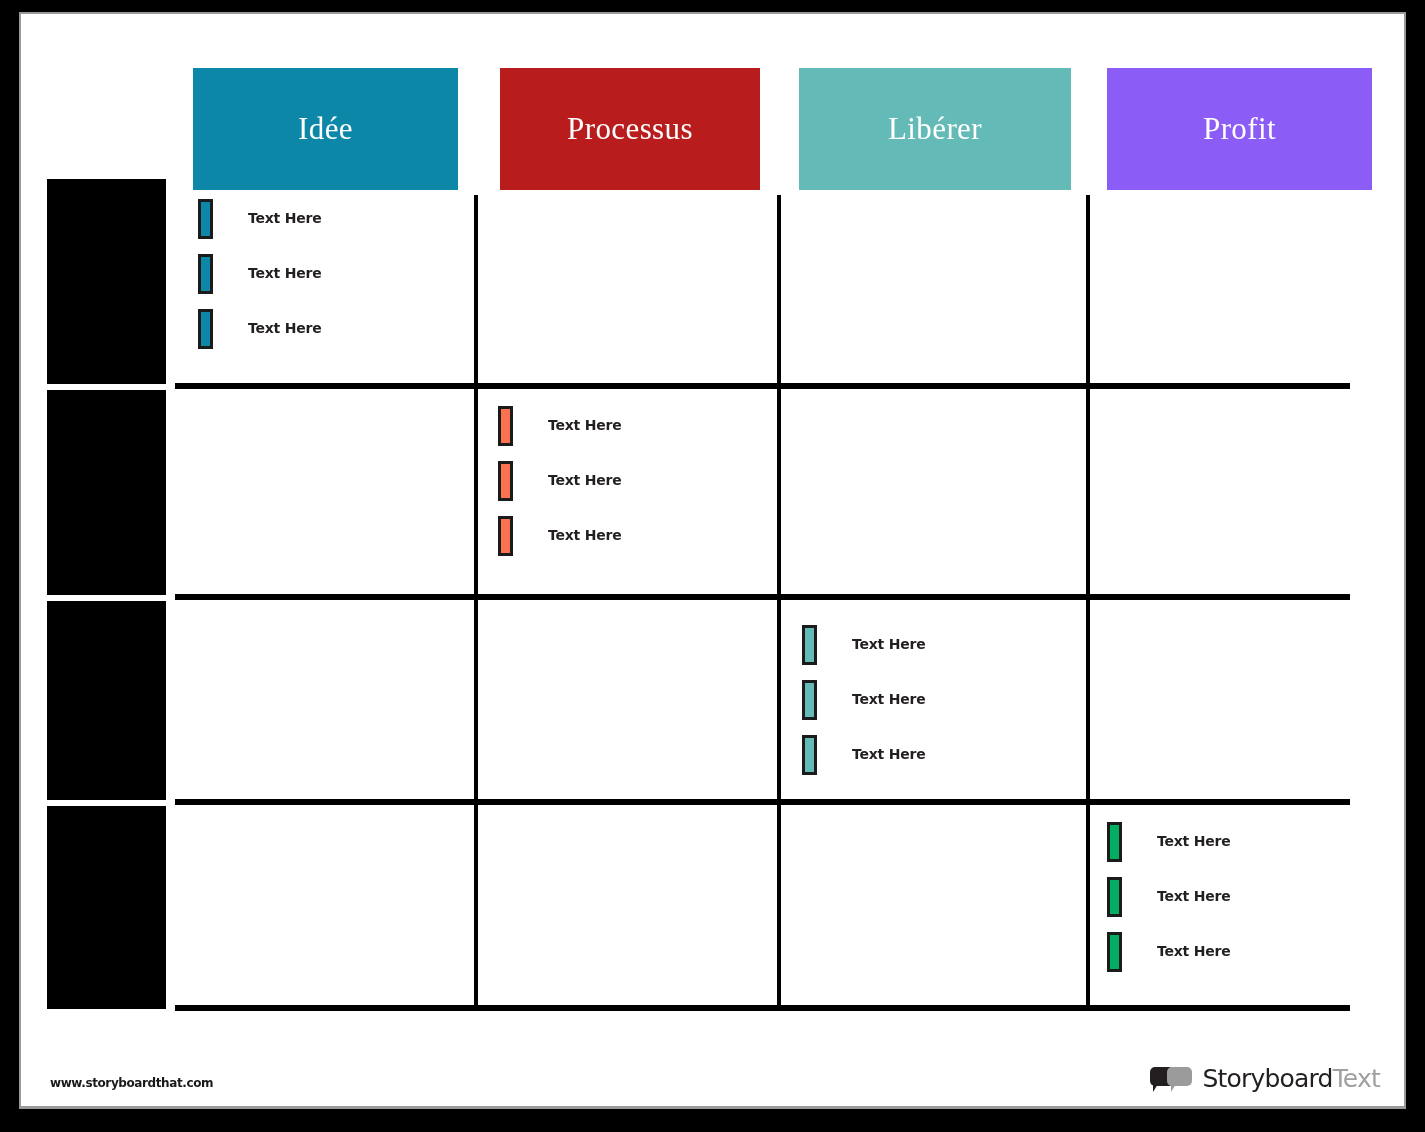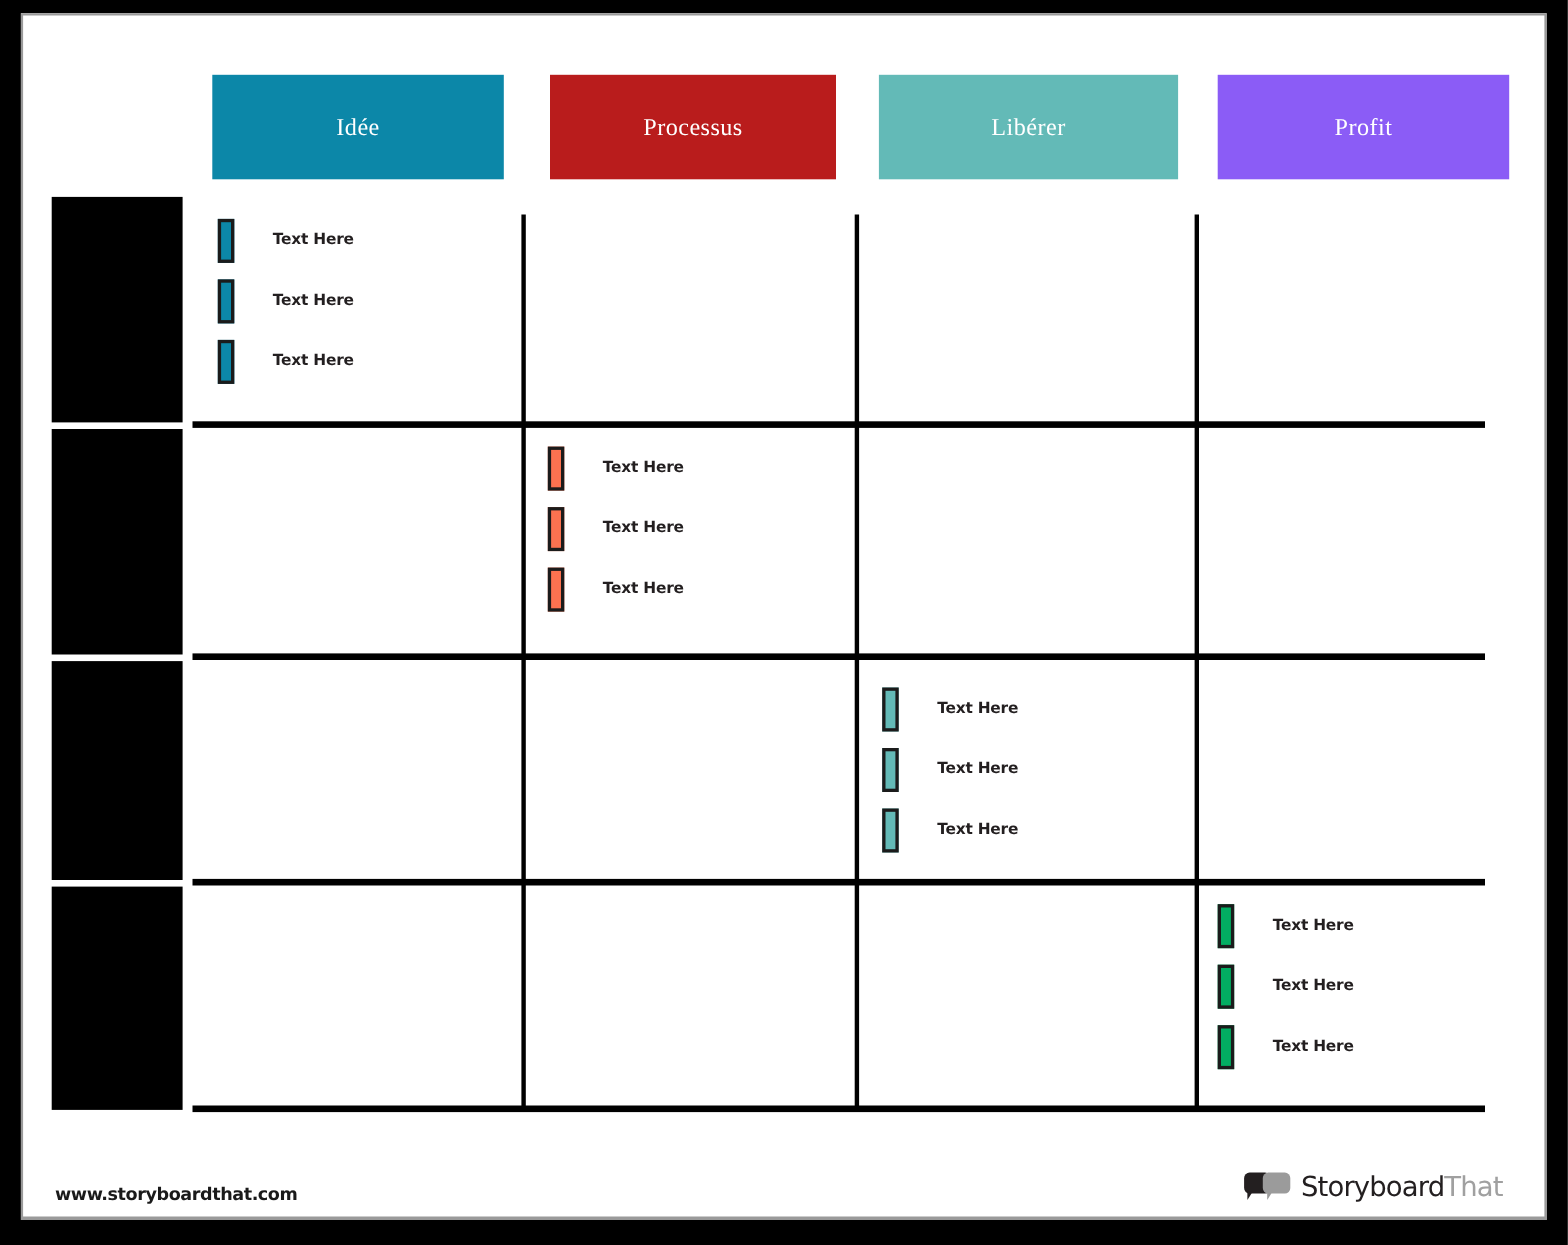--- a/index.html
+++ b/index.html
@@ -37,13 +37,13 @@
   
   .col-header {
     position: absolute;
-    height: 95px;
+    height: 122px;
     display: flex;
     align-items: center;
     justify-content: center;
     color: #ffffff;
     font-family: "Liberation Serif", serif;
-    font-size: 22px;
+    font-size: 31px;
     letter-spacing: 0.4px;
     box-sizing: border-box;
   }

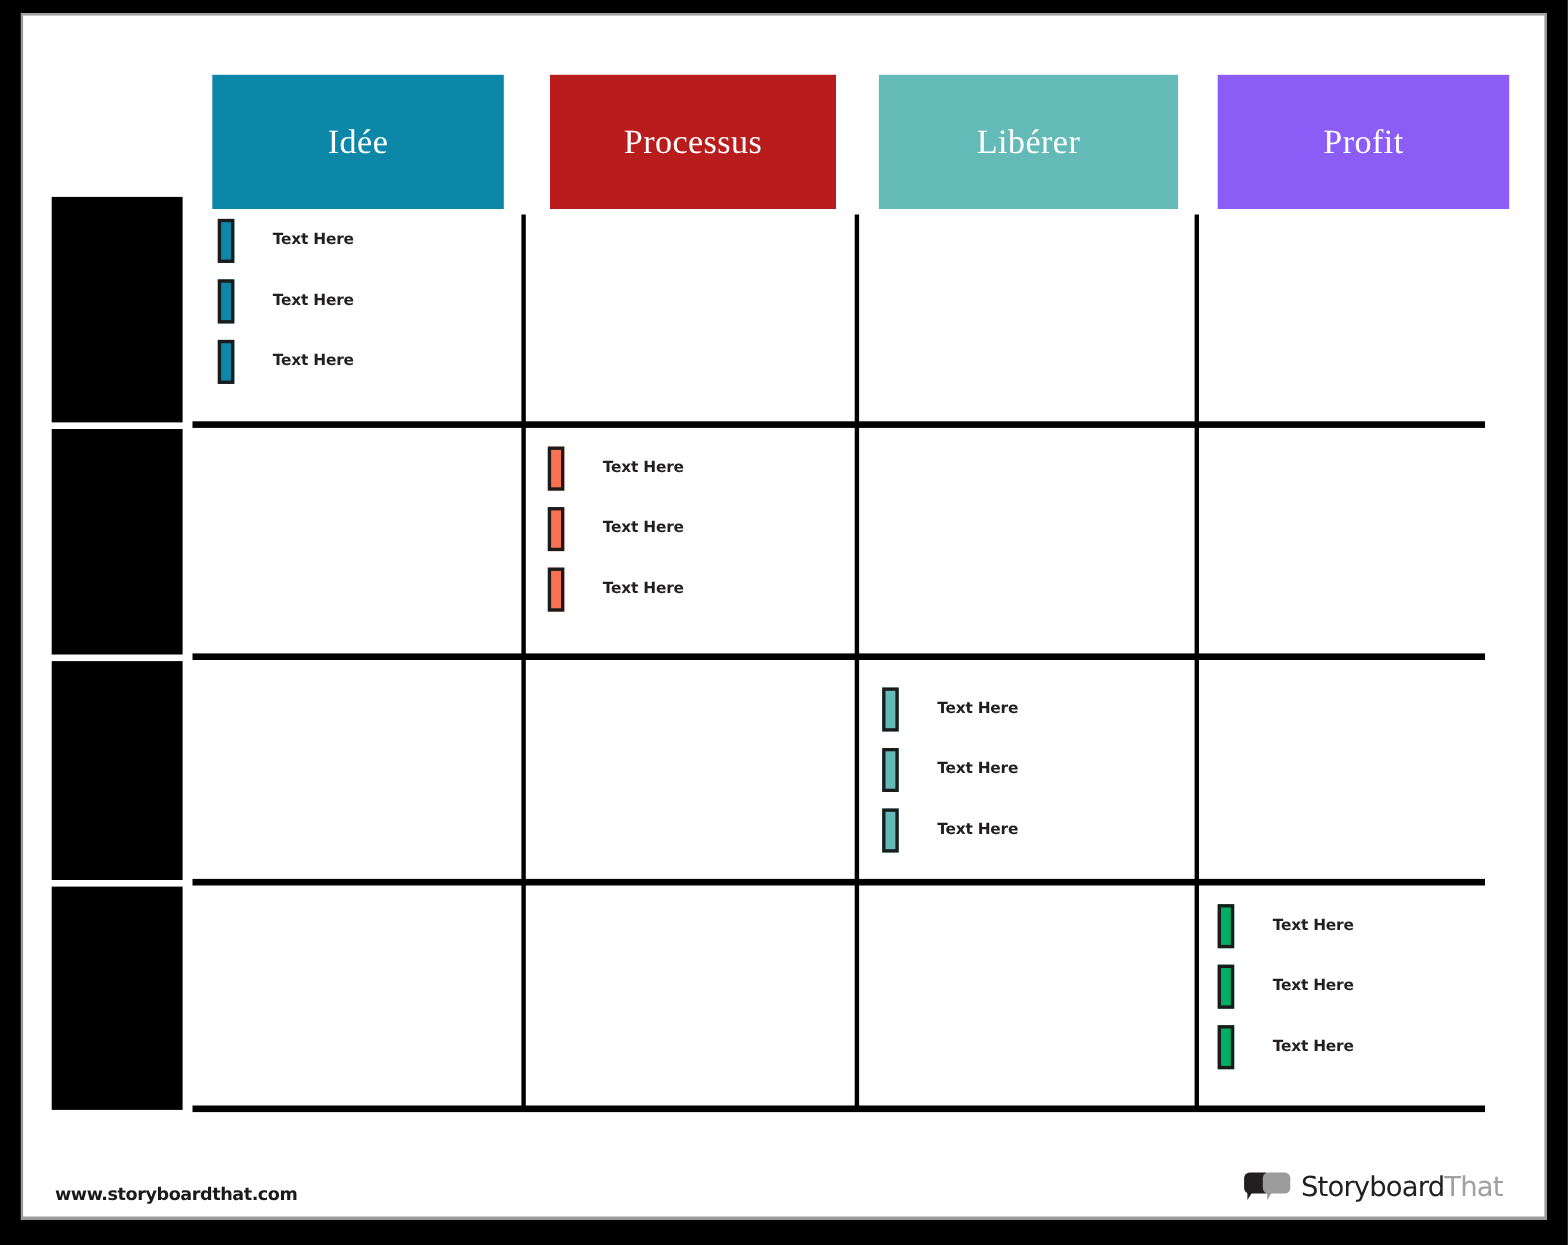--- a/index.html
+++ b/index.html
@@ -104,7 +104,7 @@
     left: 29px;
     top: 1062px;
     font-family: "DejaVu Sans", sans-serif;
-    font-size: 16px;
+    font-size: 12px;
     font-weight: bold;
     color: #1a1a1a;
     letter-spacing: -0.4px;

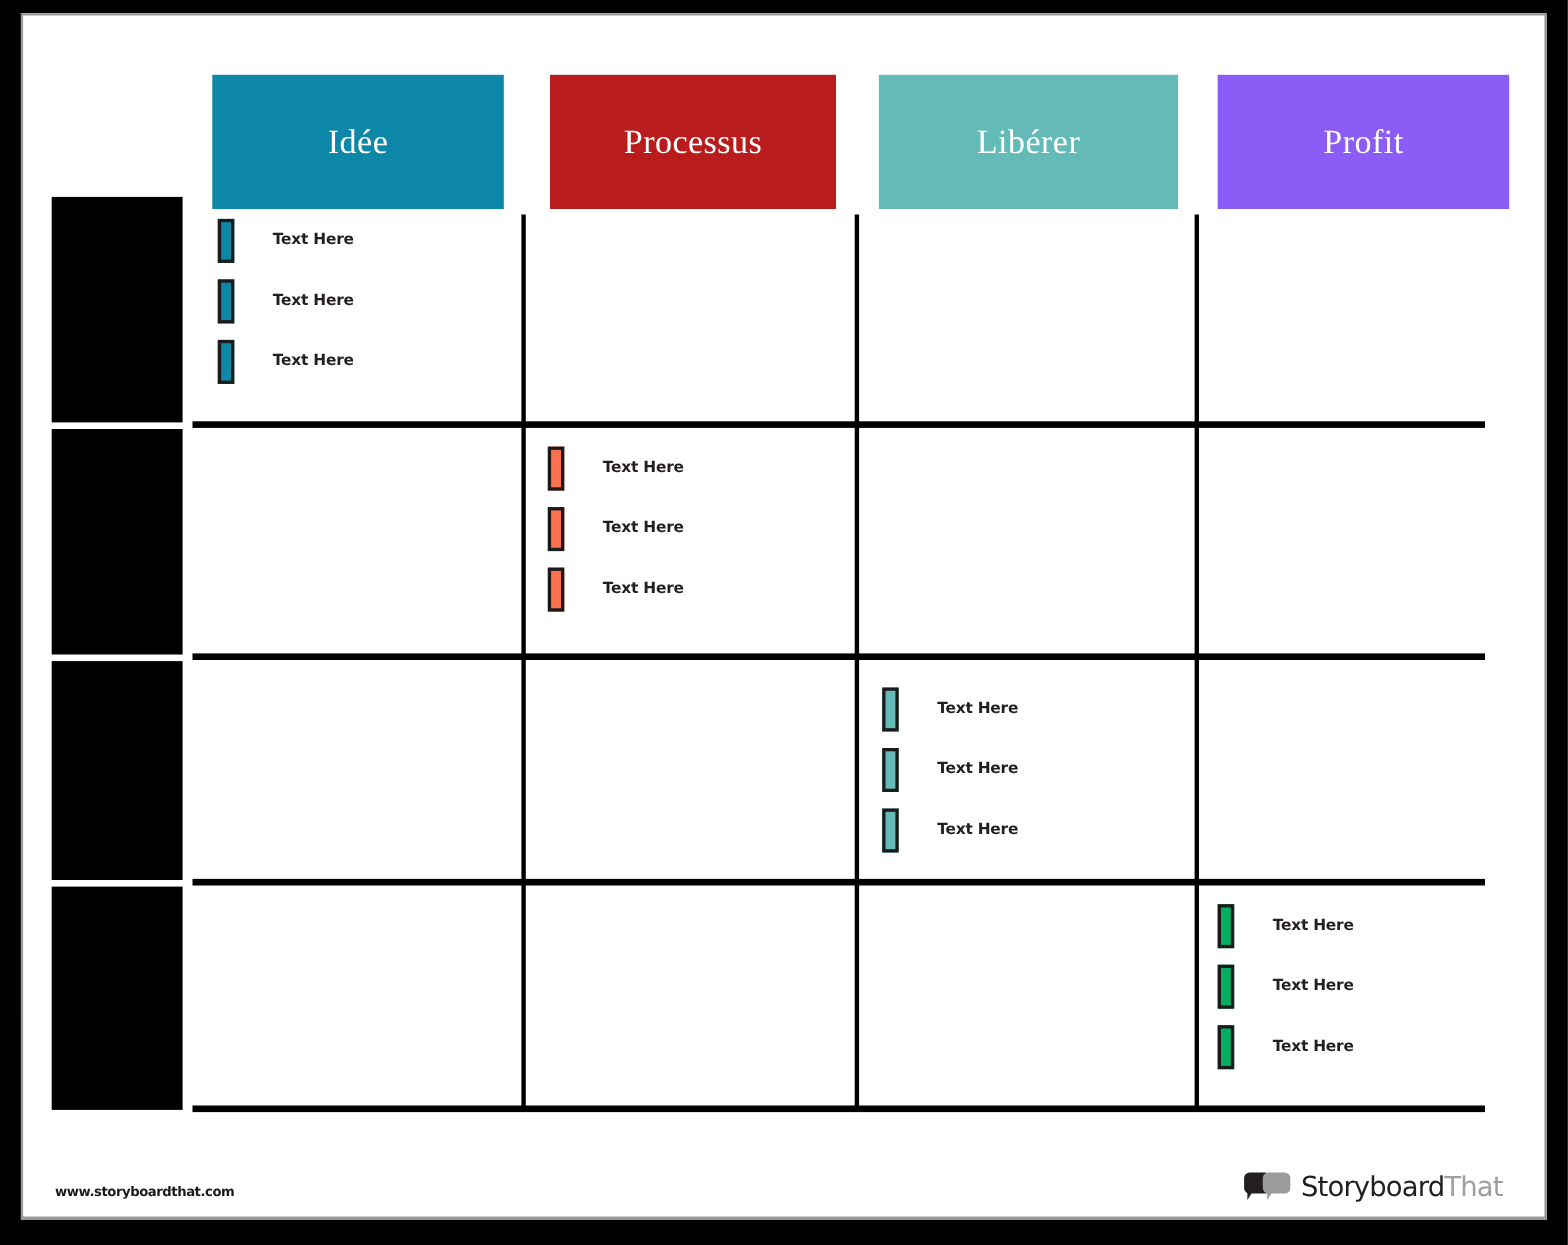--- a/index.html
+++ b/index.html
@@ -111,10 +111,10 @@
   }
   .logo {
     position: absolute;
-    right: 38px;
+    right: 24px;
     top: 1050px;
     display: flex;
-    align-items: flex-start;
+    align-items: flex-end;
     gap: 8px;
     margin-left: 23px;
   }

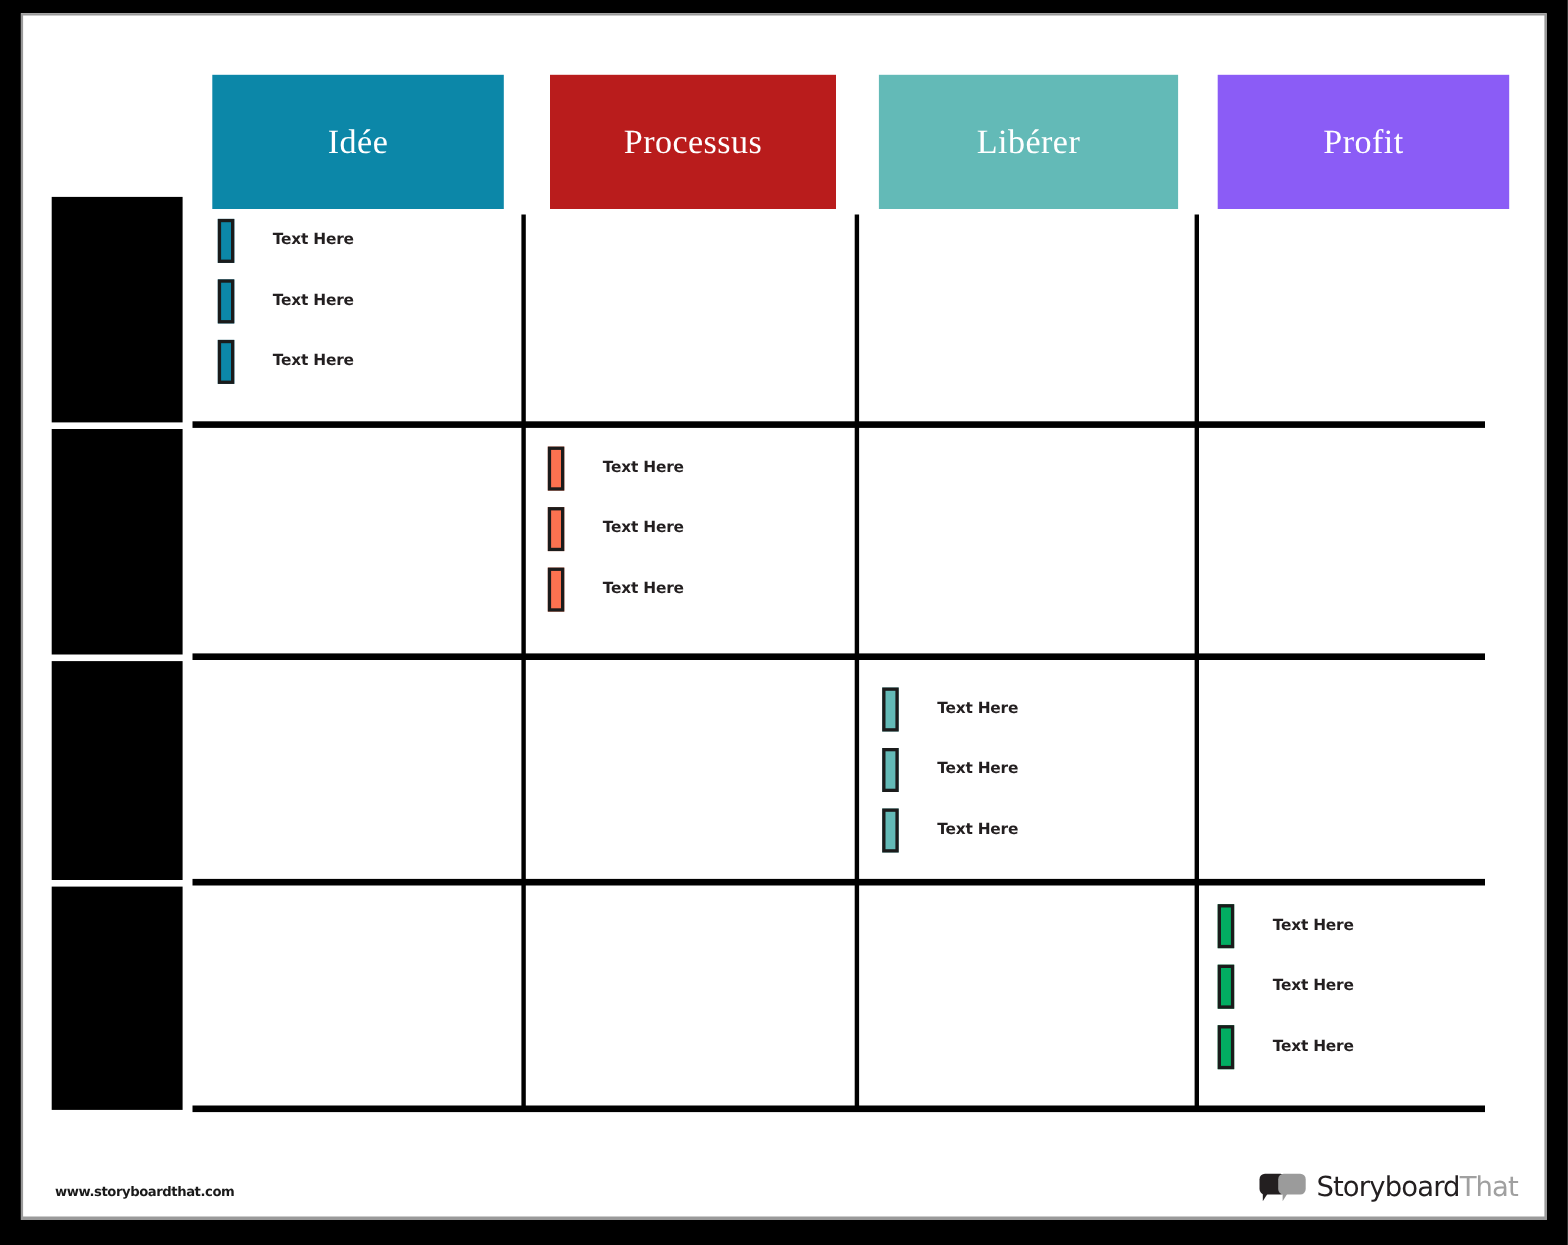--- a/index.html
+++ b/index.html
@@ -279,7 +279,7 @@
         <span class="bubble bubble-gray"></span>
       </span>
       <span class="logo-word logo-storyboard">Storyboard</span>
-      <span class="logo-word logo-that" style="margin-left:-8px;">That</span>
+      <span class="logo-word logo-that" style="margin-left:-8px;">Text</span>
     </div>
 
   </div>

